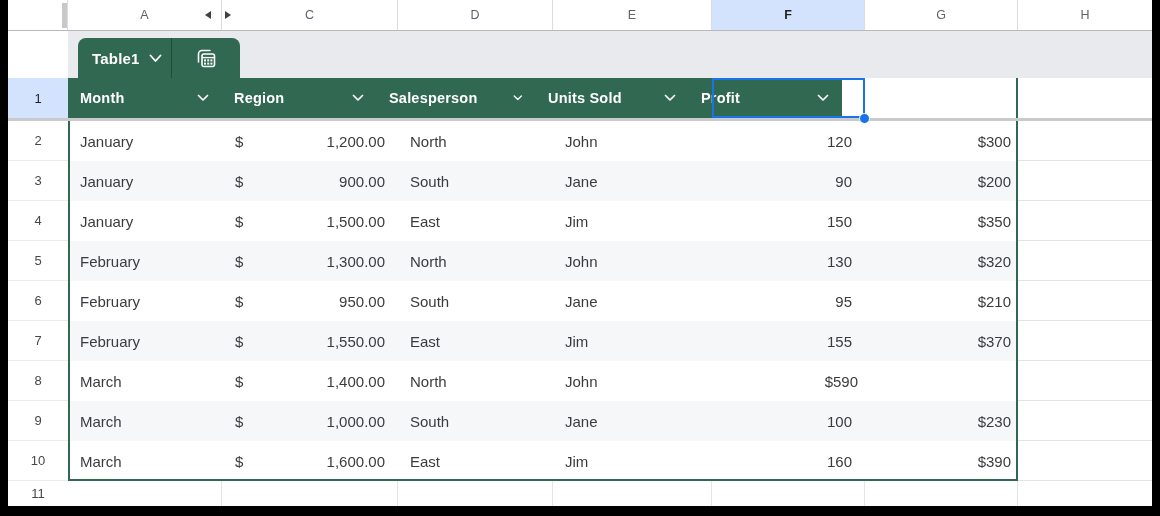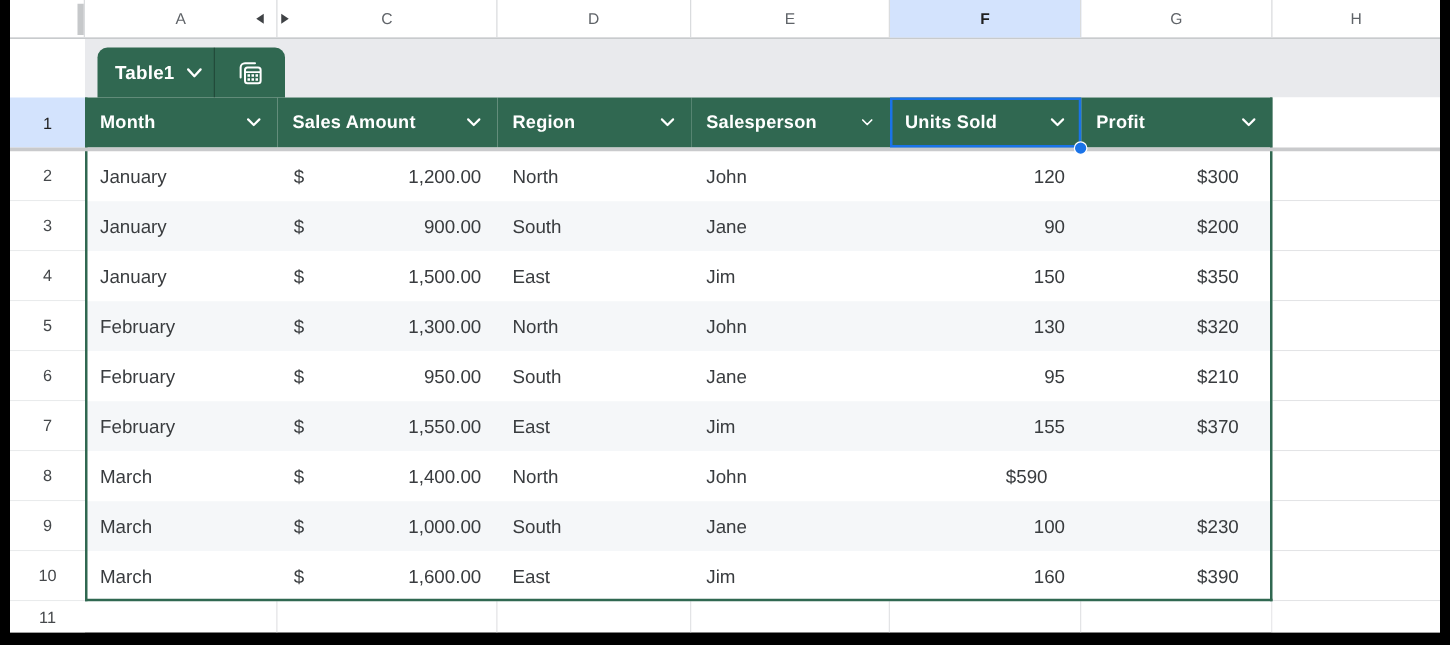--- a/index.html
+++ b/index.html
@@ -28,7 +28,7 @@
   
   .band-strip { position: absolute; top: 31px; left: 60px; width: 1084px; height: 47px;
     background: #e9eaed; }
-  .tab { position: absolute; left: 70px; top: 38px; width: 150px; height: 40px;
+  .tab { position: absolute; left: 70px; top: 38px; width: 162px; height: 40px;
     background: #306851; border-radius: 8px 8px 0 0; display: flex; align-items: center;
     color: #fff; z-index: 5; cursor: pointer; }
   .tab-label { padding: 0 9px 0 14px; font-weight: bold; font-size: 15px; letter-spacing: .2px; }

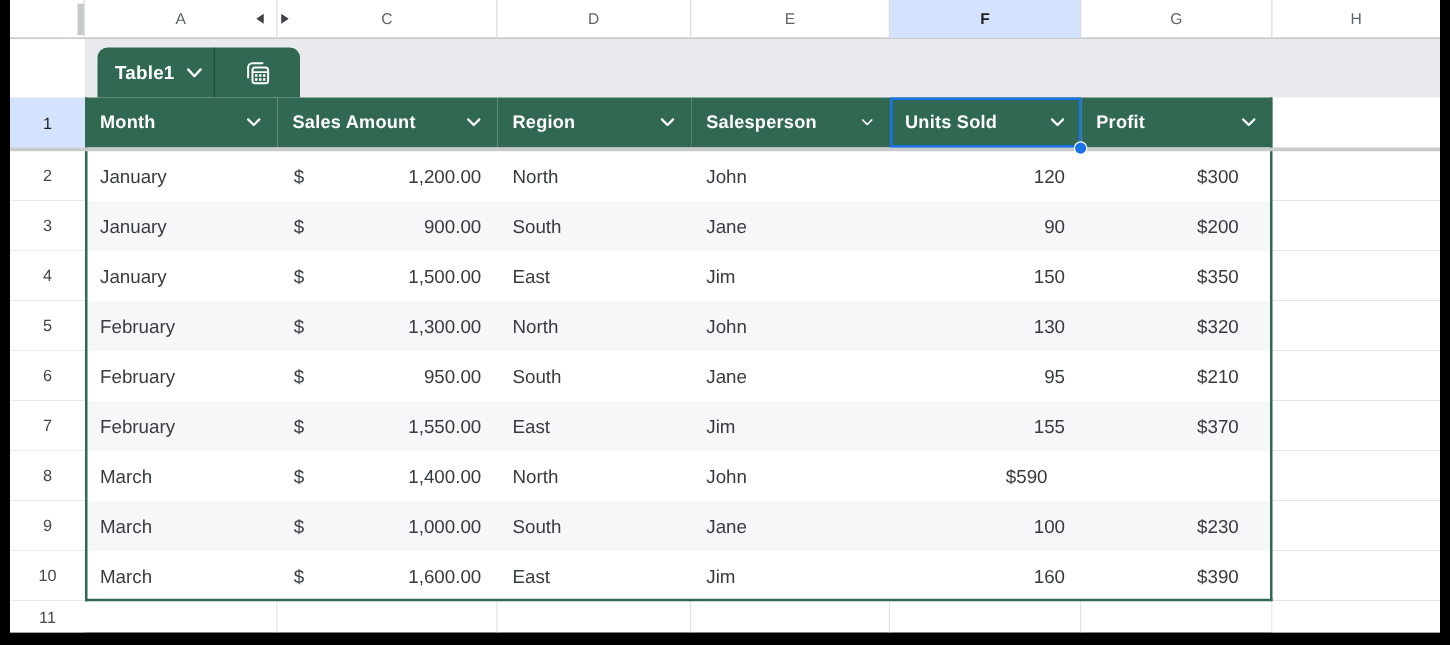--- a/index.html
+++ b/index.html
@@ -135,12 +135,6 @@
             <path d="M1.5 1.5 L6 6 L10.5 1.5" stroke="#fff" stroke-width="1.7" fill="none" stroke-linecap="round" stroke-linejoin="round"></path>
           </svg>
       </div>
-      <div class="hdr w-c">
-        <span>Sales Amount</span>
-        <svg width="12" height="8" viewBox="0 0 12 8">
-            <path d="M1.5 1.5 L6 6 L10.5 1.5" stroke="#fff" stroke-width="1.7" fill="none" stroke-linecap="round" stroke-linejoin="round"></path>
-          </svg>
-      </div>
       <div class="hdr w-d">
         <span>Region</span>
         <svg width="12" height="8" viewBox="0 0 12 8">

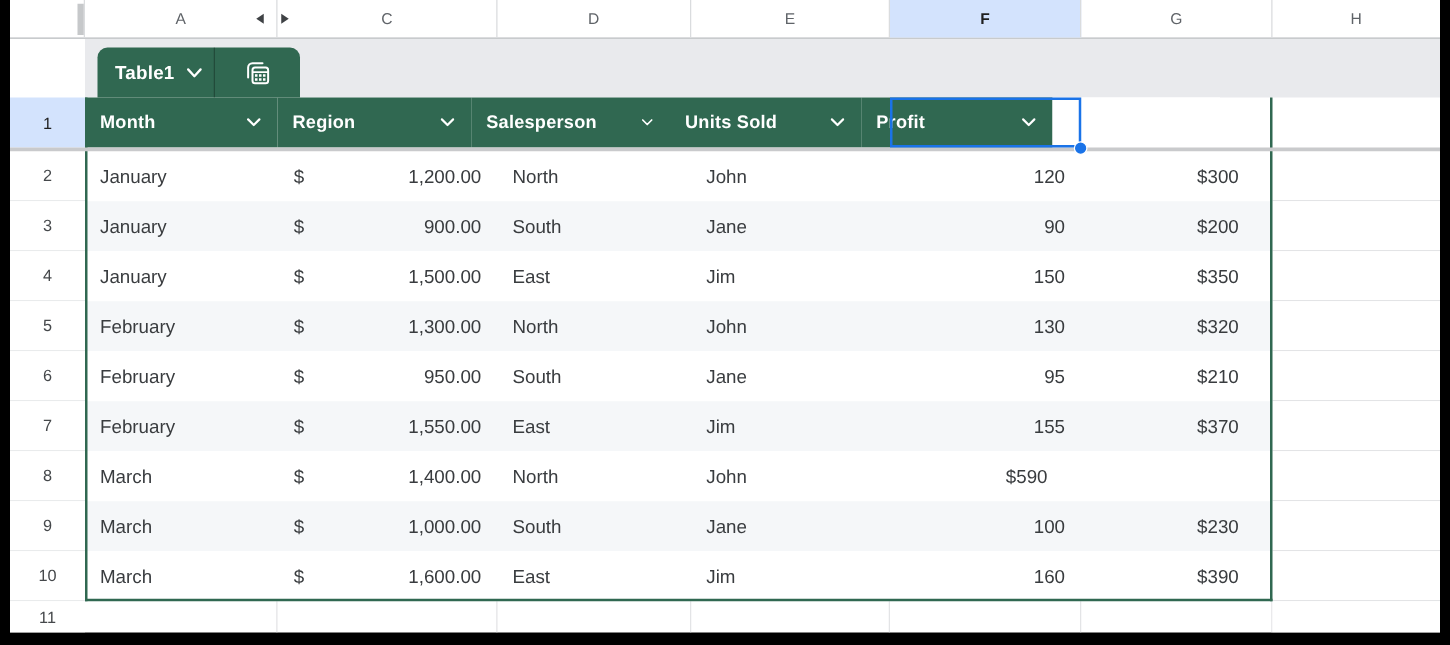--- a/index.html
+++ b/index.html
@@ -58,7 +58,7 @@
   .c.d { width: 155px; padding-left: 12px; }
   .c.e { width: 159px; padding-left: 12px; }
   .c.f { width: 153px; justify-content: flex-end; padding-right: 13px; }
-  .c.g { width: 153px; justify-content: flex-end; padding-right: 27px; }
+  .c.g { width: 153px; justify-content: flex-end; padding-right: 7px; }
   .hcell { width: 134px; border-bottom: 1px solid #e3e4e6; background: #fff; }
 
   

